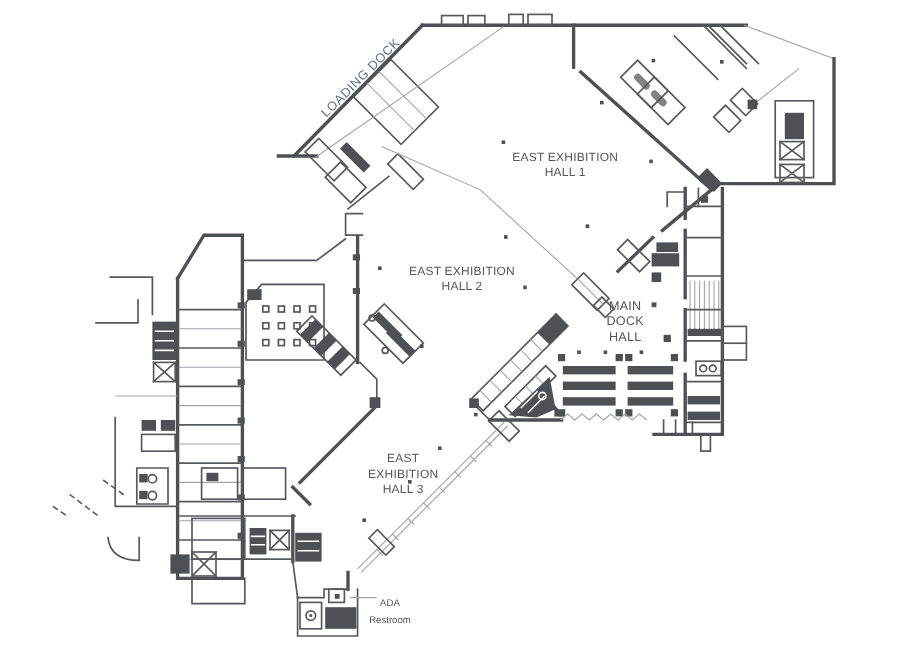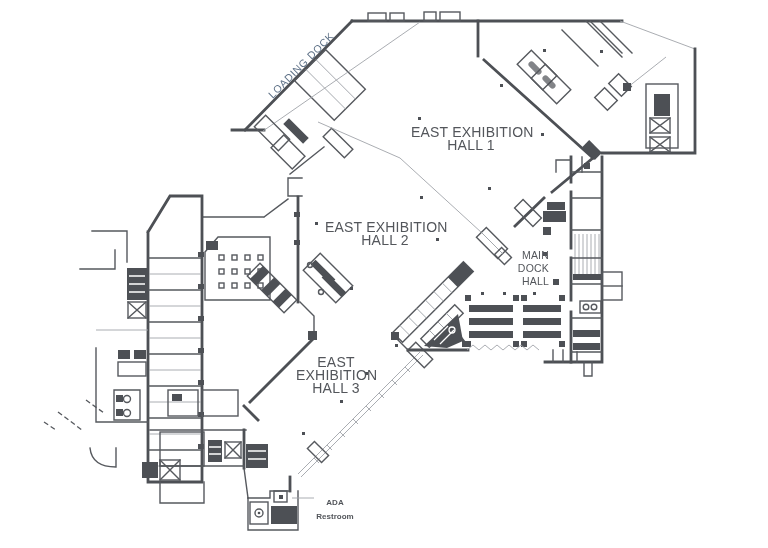--- a/index.html
+++ b/index.html
@@ -14,7 +14,7 @@
   .fill{fill:var(--color-wall);stroke:none;}
   .wht{fill:none;stroke:#ffffff;stroke-width:1.3;}
   
-  .lbl{position:absolute;color:var(--color-label);font-size:14px;line-height:12.5px;
+  .lbl{position:absolute;color:var(--color-label);font-size:10px;line-height:12.5px;
        text-align:center;letter-spacing:0.2px;white-space:nowrap;}
   .lbl span{display:block;}
   #label-loading-dock{color:var(--color-loading_dock_label);width:120px;left:241px;top:59px;

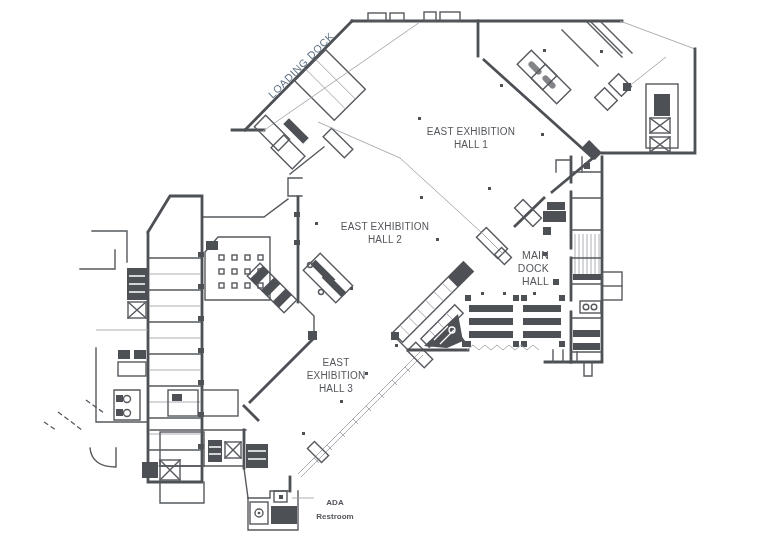--- a/index.html
+++ b/index.html
@@ -21,7 +21,7 @@
        transform:rotate(-45deg);font-size:10.5px;letter-spacing:0.6px;}
   #label-hall-3{left:411px;top:126px;width:120px;}
   #label-hall-2{left:325px;top:221px;width:120px;}
-  #label-lobby{left:493px;top:249px;width:56px;font-size:10.5px;line-height:13px;text-align:right;}
+  #label-lobby{left:493px;top:249px;width:56px;font-size:10.5px;line-height:13px;}
   #label-hall-1{left:296px;top:356px;width:80px;line-height:13px;}
   #label-ada{left:312px;top:496px;width:46px;font-size:8px;line-height:14px;letter-spacing:0;font-weight:bold;}
 </style>

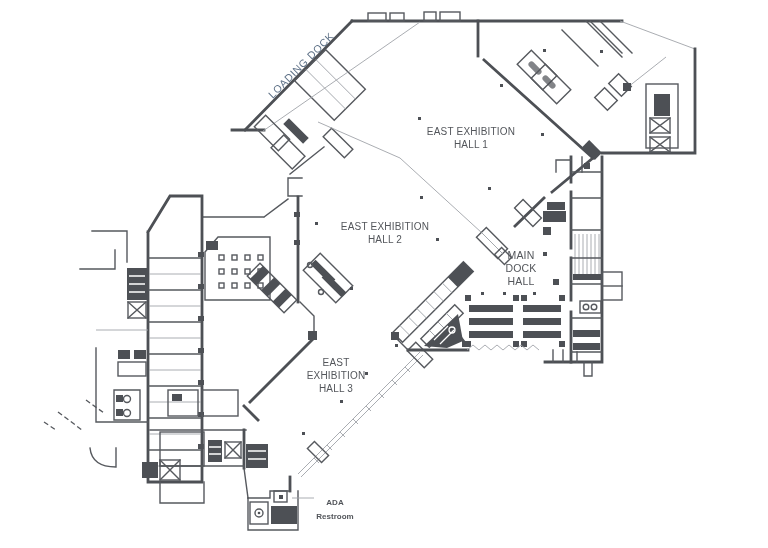--- a/index.html
+++ b/index.html
@@ -22,7 +22,7 @@
   #label-hall-3{left:411px;top:126px;width:120px;}
   #label-hall-2{left:325px;top:221px;width:120px;}
   #label-lobby{left:493px;top:249px;width:56px;font-size:10.5px;line-height:13px;}
-  #label-hall-1{left:296px;top:356px;width:80px;line-height:13px;}
+  #label-hall-1{left:296px;top:376px;width:80px;line-height:13px;}
   #label-ada{left:312px;top:496px;width:46px;font-size:8px;line-height:14px;letter-spacing:0;font-weight:bold;}
 </style>
 </head>

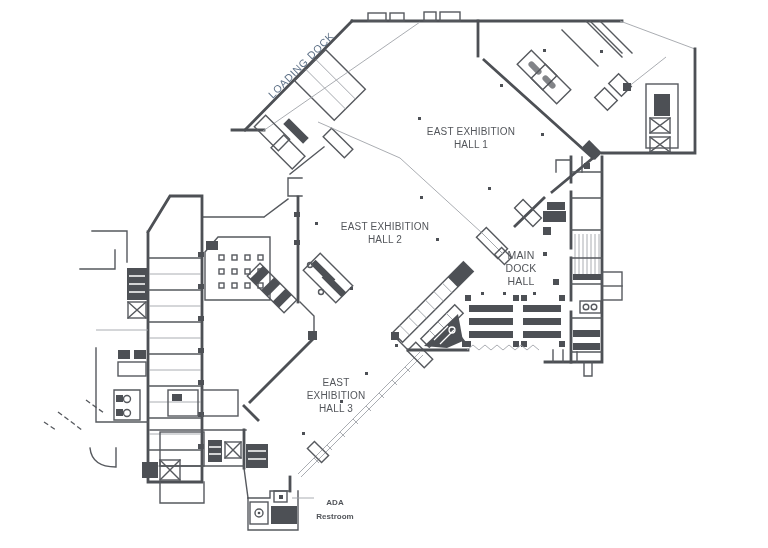--- a/index.html
+++ b/index.html
@@ -23,7 +23,7 @@
   #label-hall-2{left:325px;top:221px;width:120px;}
   #label-lobby{left:493px;top:249px;width:56px;font-size:10.5px;line-height:13px;}
   #label-hall-1{left:296px;top:376px;width:80px;line-height:13px;}
-  #label-ada{left:312px;top:496px;width:46px;font-size:8px;line-height:14px;letter-spacing:0;font-weight:bold;}
+  #label-ada{left:302px;top:496px;width:46px;font-size:8px;line-height:14px;letter-spacing:0;}
 </style>
 </head>
 <body>

